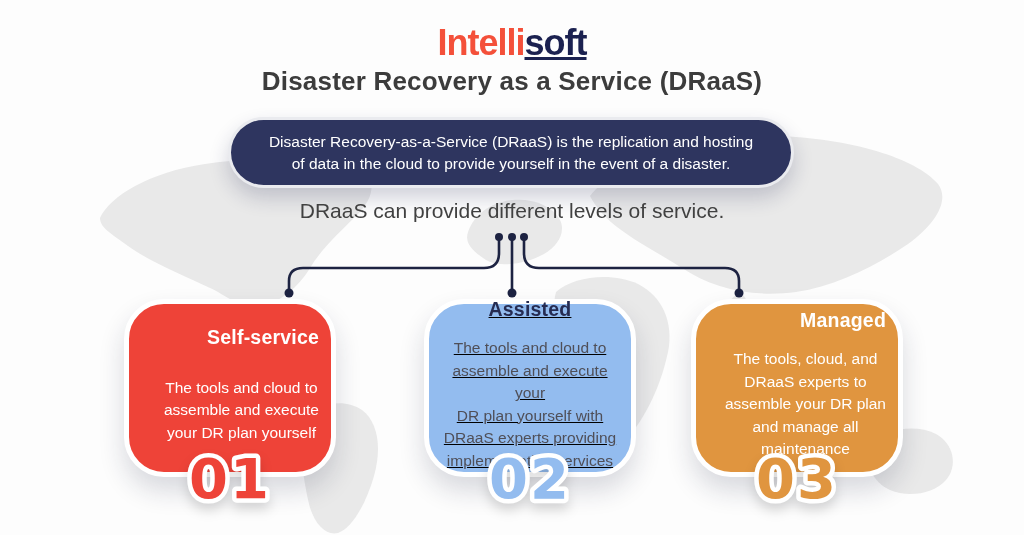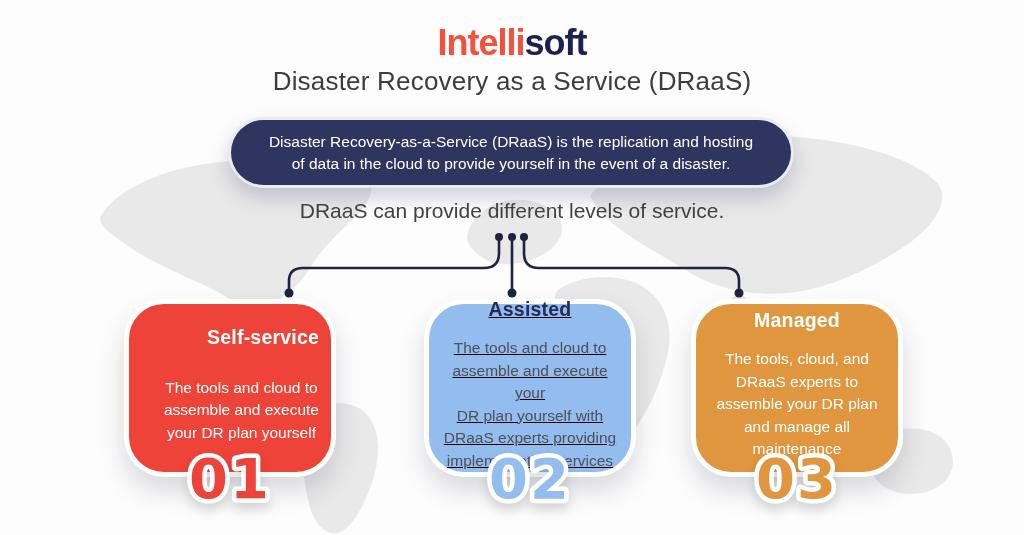--- a/index.html
+++ b/index.html
@@ -94,7 +94,7 @@
   </svg>
 
   <div class="logo">
-    <span style="color: rgb(244, 80, 58);">Intelli</span><span style="color: rgb(27, 33, 80);">soft</span>
+    <span style="color: rgb(244, 80, 58);">Intelli</span><span style="color: rgb(27, 33, 80); text-decoration: underline;">soft</span>
   </div>
 
   <h1 class="title" style="color: rgb(60, 60, 60);">Disaster Recovery as a Service (DRaaS)</h1>

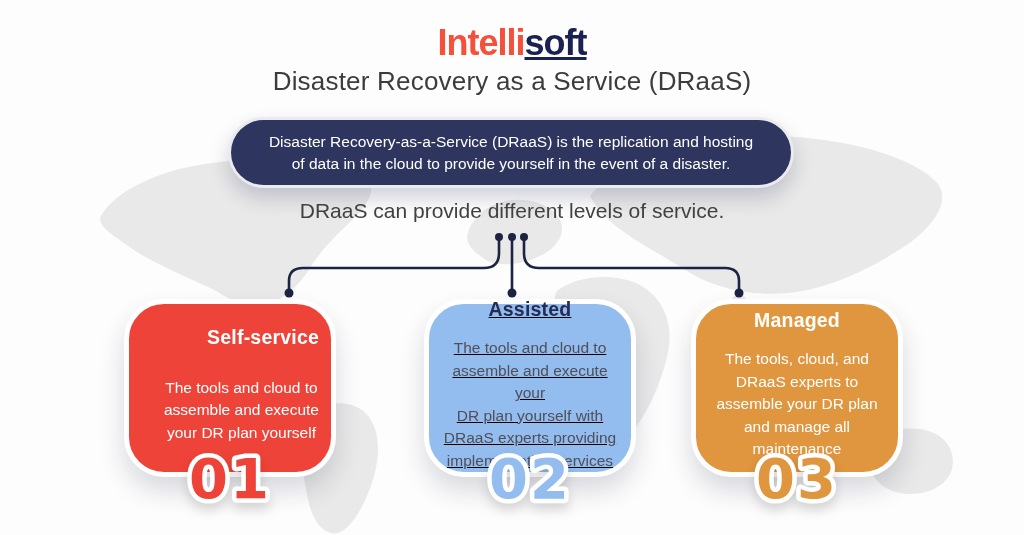--- a/index.html
+++ b/index.html
@@ -21,7 +21,7 @@
   }
   .title {
     position:absolute; top:66px; left:0; right:0; text-align:center;
-    font-size:26px; font-weight:400; letter-spacing:.2px;
+    font-size:26px; font-weight:700; letter-spacing:.2px;
   }
 
   

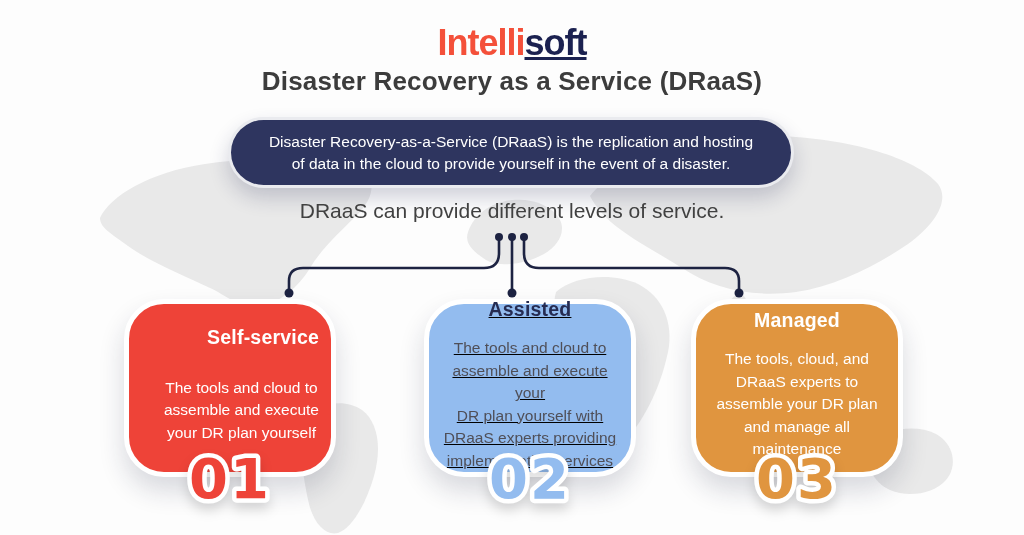--- a/index.html
+++ b/index.html
@@ -140,7 +140,7 @@
     </svg>
   </section>
 
-  <section class="card card-3" style="background: rgb(224, 149, 63);">
+  <section class="card card-3" style="background: rgb(224, 149, 63); align-items: flex-end;">
     <h2 style="color: rgb(255, 255, 255);">Managed</h2>
     <p style="color: rgb(255, 255, 255);">The tools, cloud, and
 DRaaS experts to

